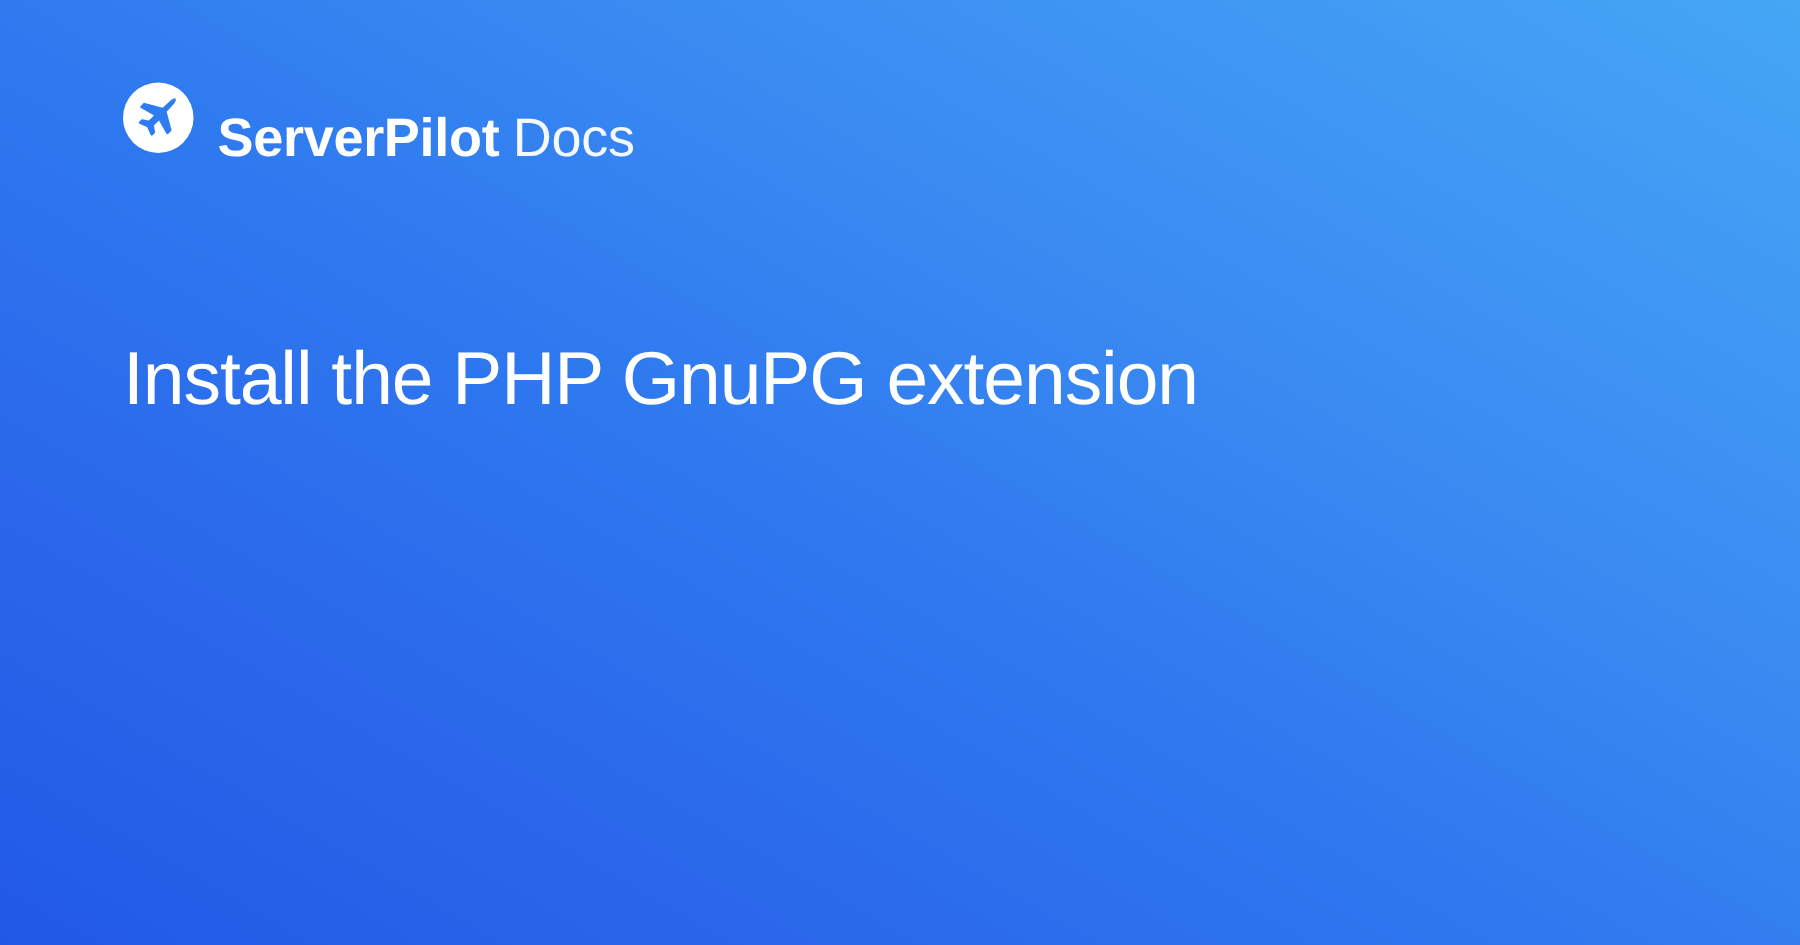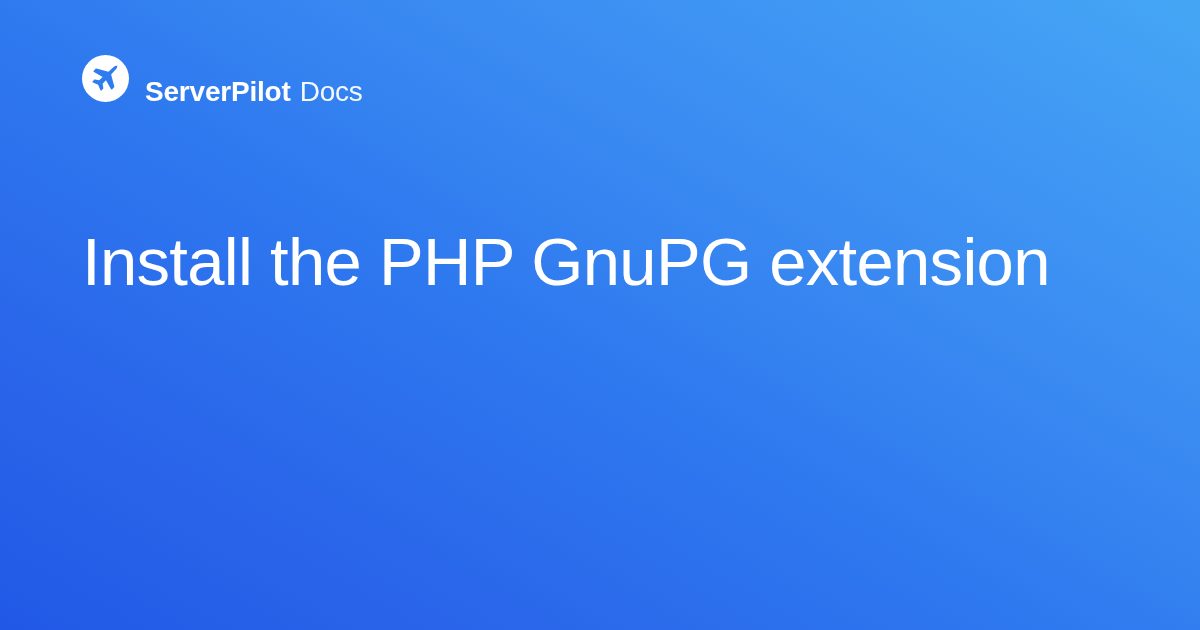--- a/index.html
+++ b/index.html
@@ -55,7 +55,7 @@
 
   .brand-wordmark {
     margin-left: 16px;
-    font-size: 28px;
+    font-size: 36px;
     line-height: 1;
     letter-spacing: -0.2px;
     white-space: nowrap;

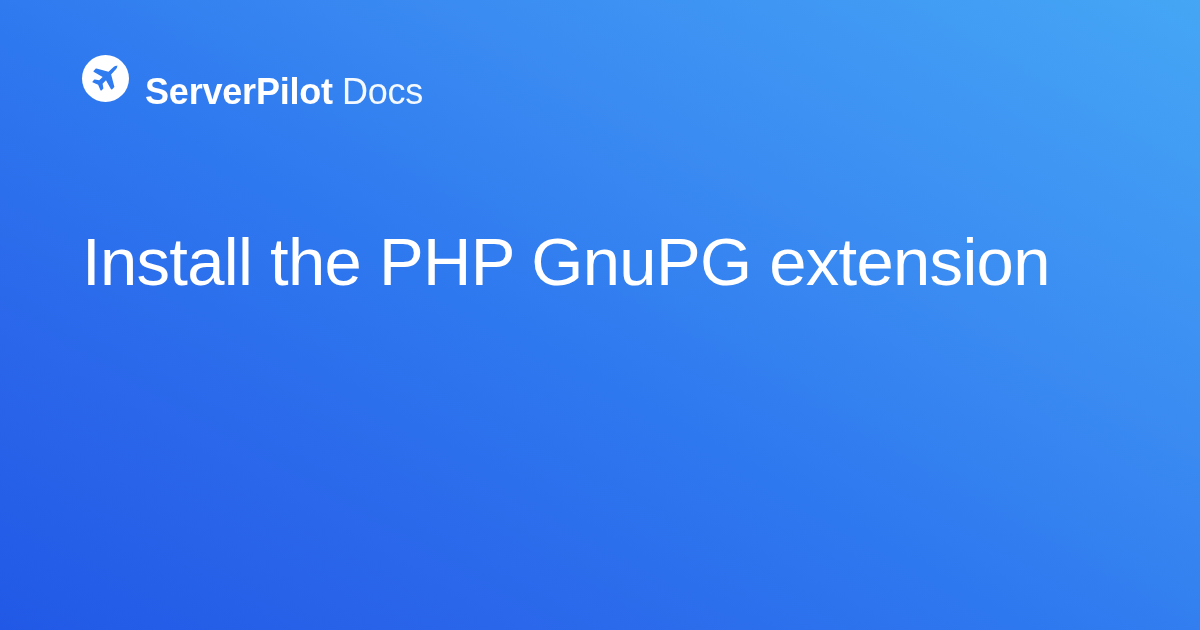--- a/index.html
+++ b/index.html
@@ -84,7 +84,7 @@
   .page-title {
     margin: 0;
     color: #ffffff;
-    font-size: 67px;
+    font-size: 50px;
     font-weight: 400;
     line-height: 1.12;
     letter-spacing: -0.7px;

